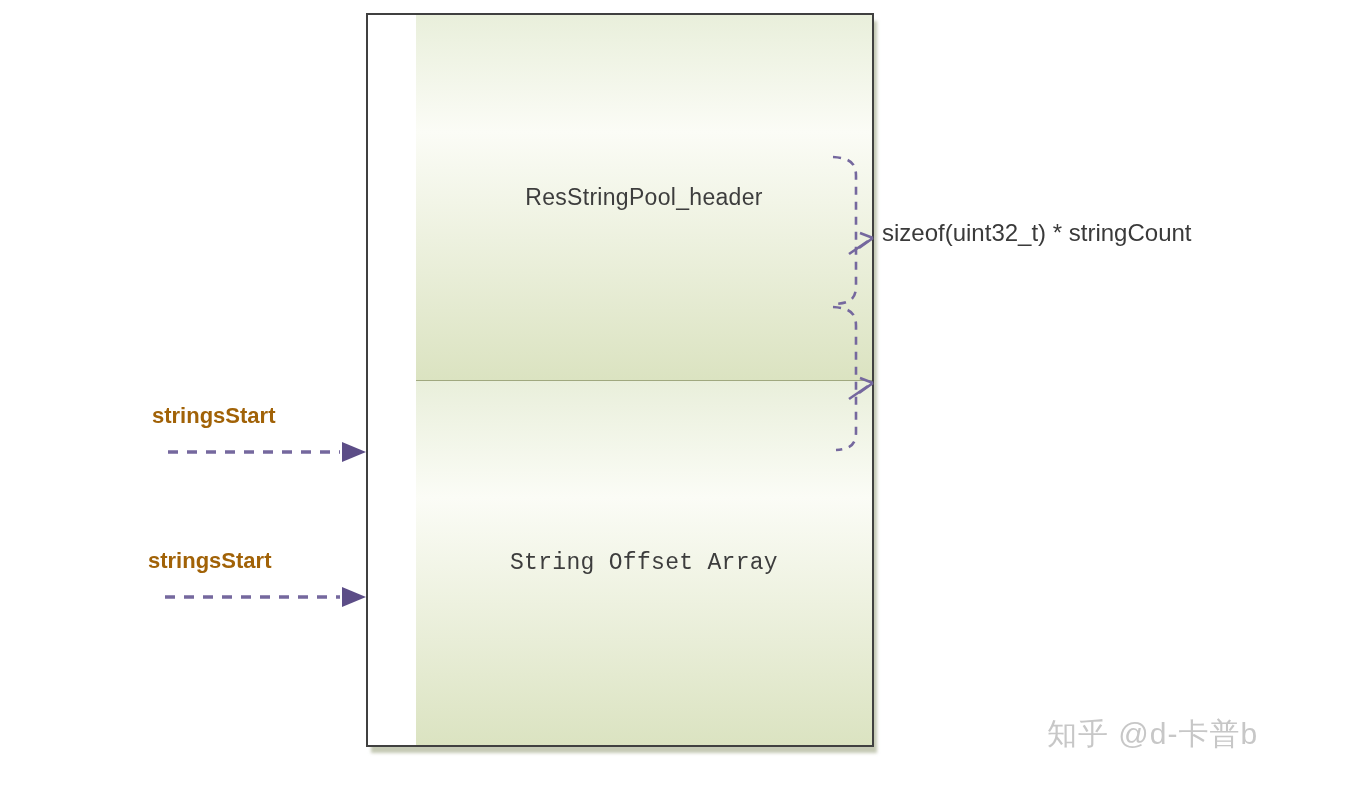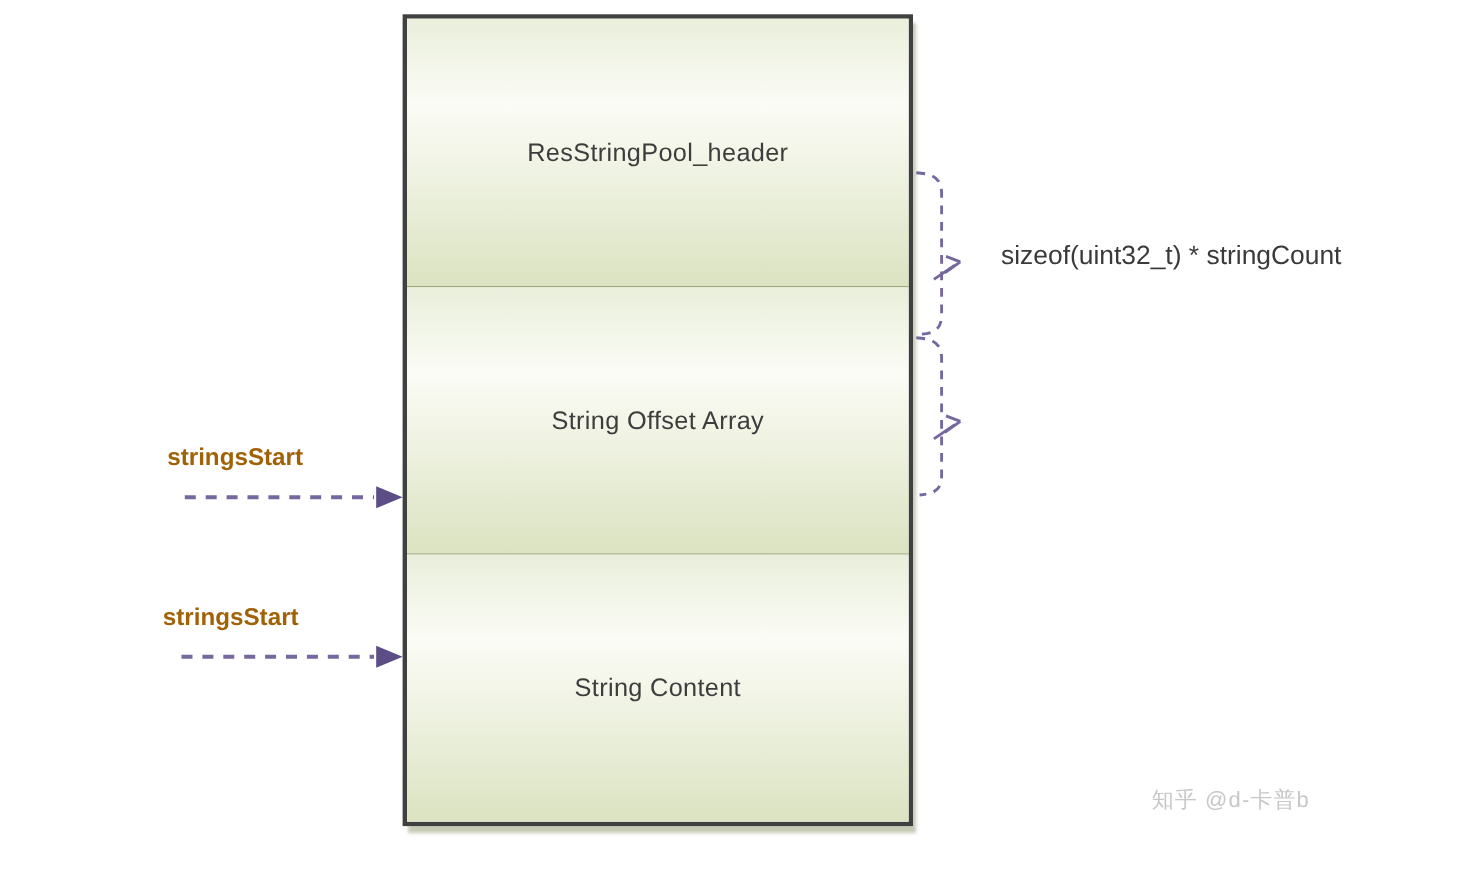--- a/index.html
+++ b/index.html
@@ -22,11 +22,12 @@
     top: 13px;
     width: 456px;
     height: 730px;
-    border: 4px solid #404040;
+    border: 2px solid #404040;
     display: flex;
     flex-direction: column;
     box-shadow: 4px 7px 3px -1px rgba(150, 158, 120, 0.55);
     background: #ffffff;
+    padding-left: 48px;
   }
   .box {
     flex: 1;

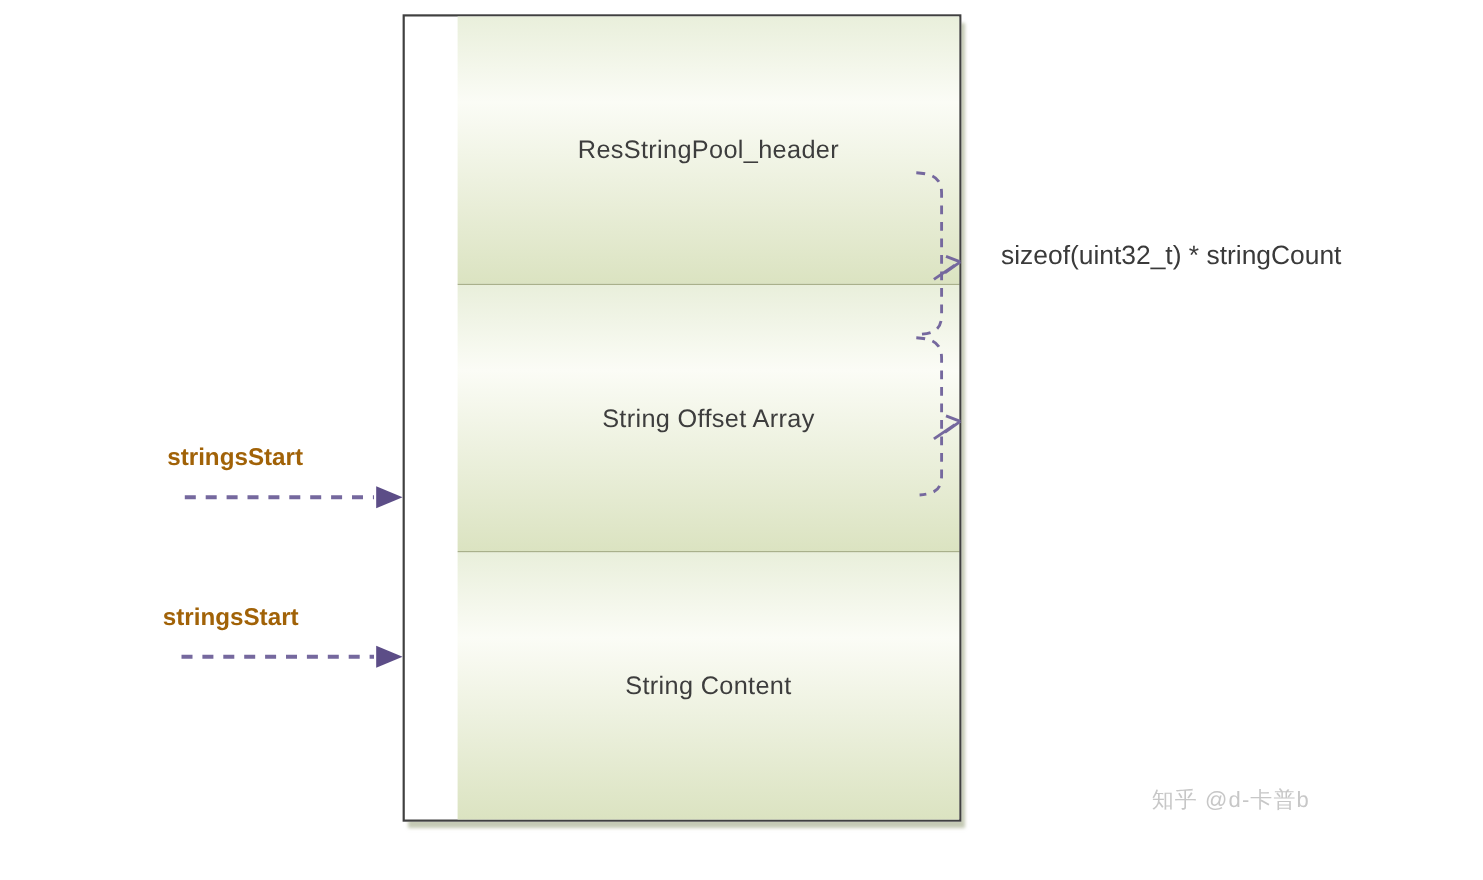--- a/index.html
+++ b/index.html
@@ -63,7 +63,6 @@
     font-size: 24px;
     color: #3a3a3a;
     white-space: nowrap;
-    margin-left: 28px;
   }
   .watermark {
     position: absolute;

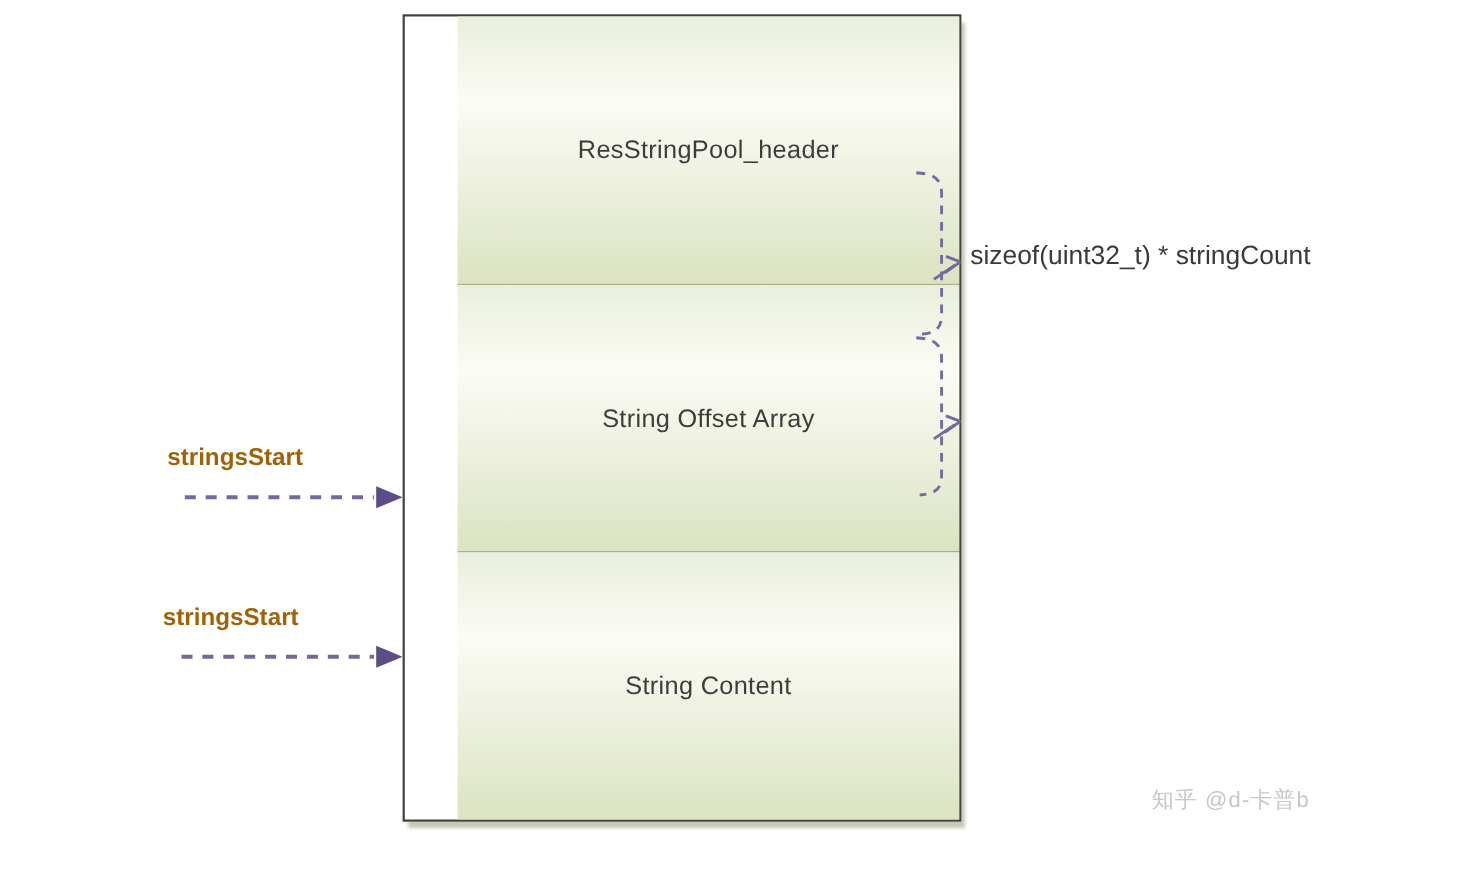--- a/index.html
+++ b/index.html
@@ -38,6 +38,7 @@
   }
   .box + .box {
     border-top: 1px solid #a0a87f;
+    font-family: Liberation Mono, monospace;
   }
   .box-label {
     font-size: 23px;

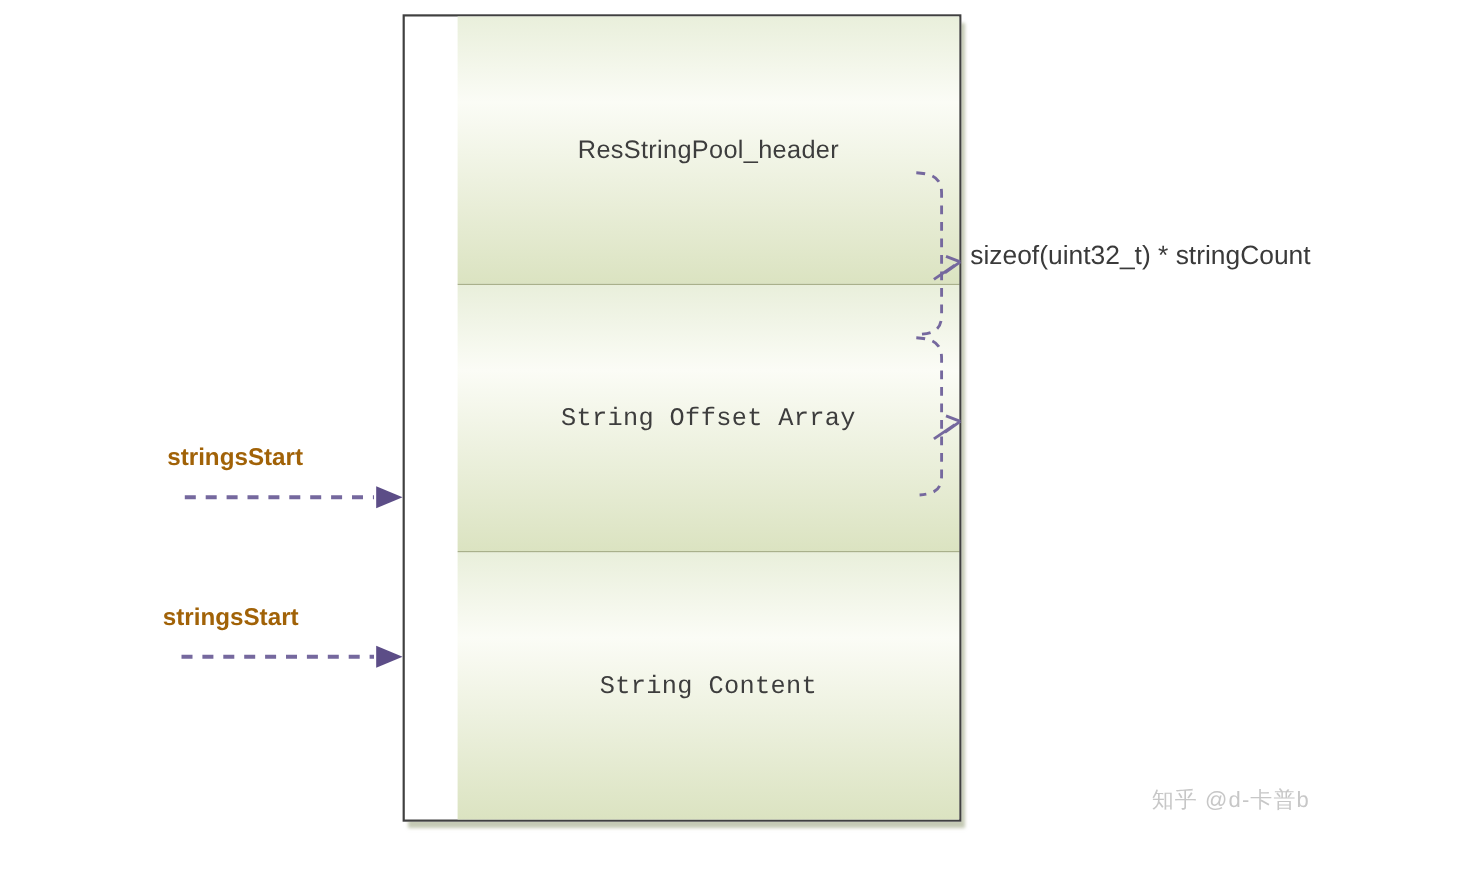--- a/index.html
+++ b/index.html
@@ -87,9 +87,6 @@
     <div class="box">
       <span class="box-label">String Offset Array</span>
     </div>
-    <div class="box">
-      <span class="box-label">String Content</span>
-    </div>
   </div>
 
   <svg class="overlay" width="1348" height="800" viewBox="0 0 1348 800">

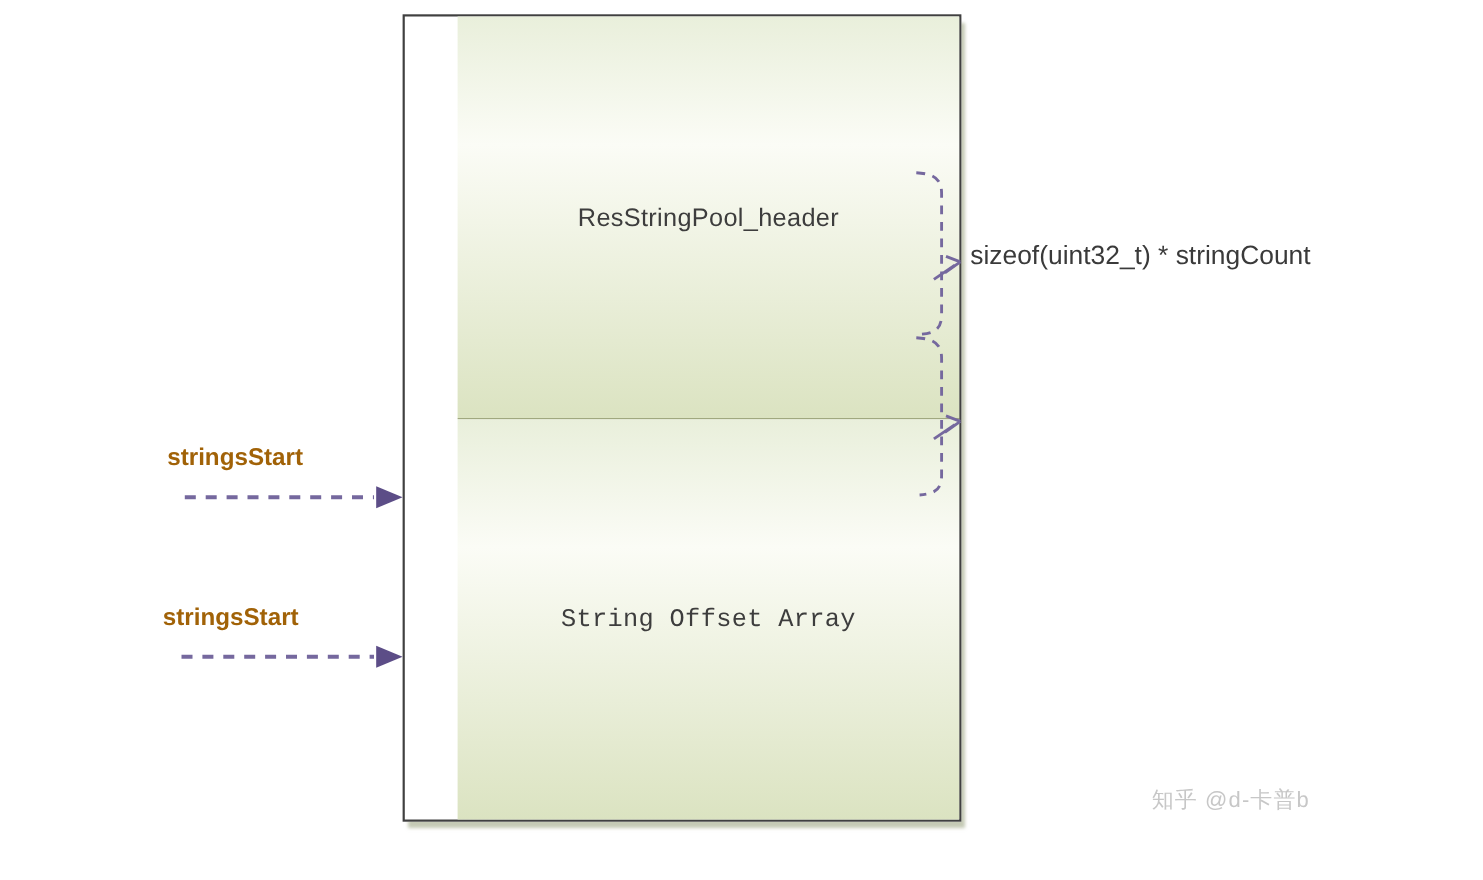--- a/index.html
+++ b/index.html
@@ -69,7 +69,7 @@
     position: absolute;
     left: 1047px;
     top: 714px;
-    font-size: 20px;
+    font-size: 30px;
     color: #c7c7c7;
     letter-spacing: 1px;
     white-space: nowrap;

